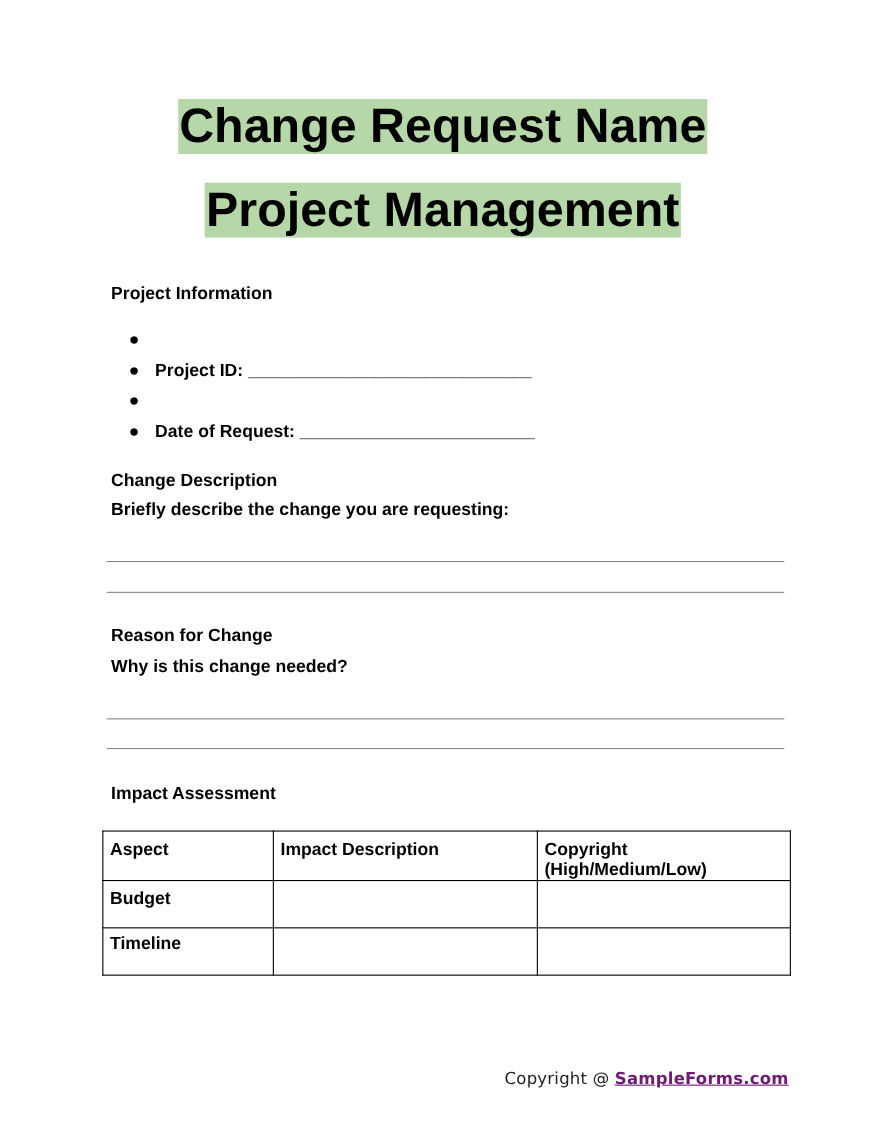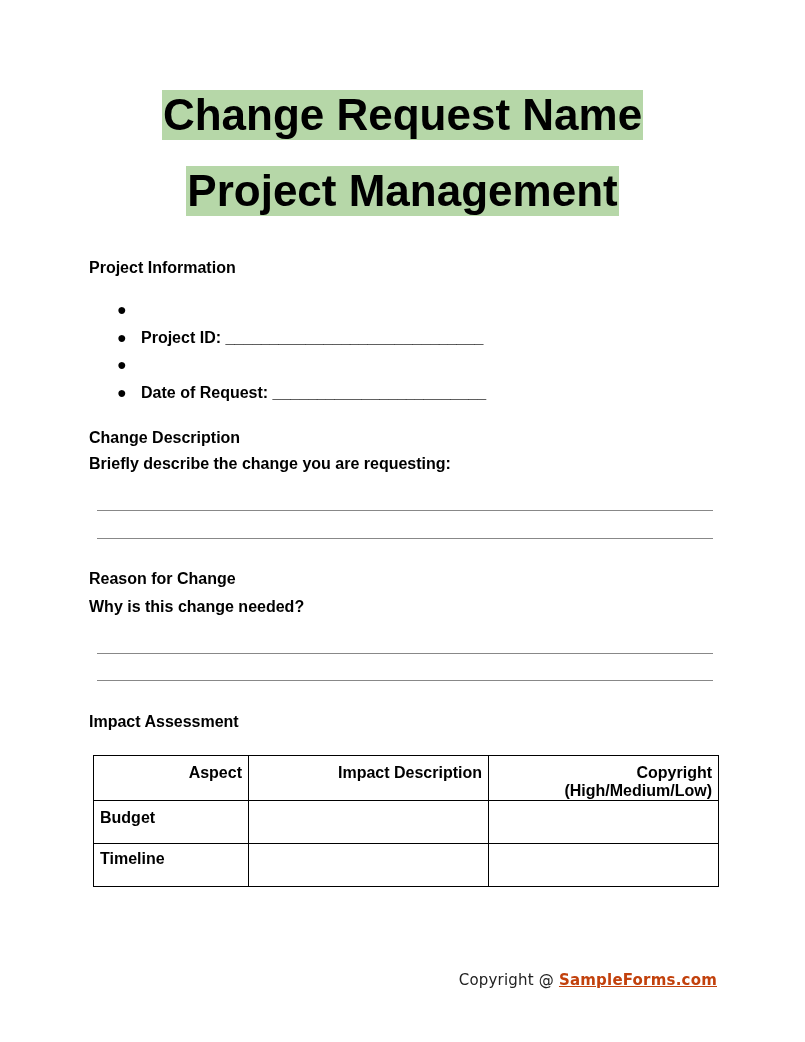--- a/index.html
+++ b/index.html
@@ -8,7 +8,7 @@
   .title { display: inline-block; background: #b6d7a8; font-weight: bold; font-size: 44px; line-height: 50px; padding: 0 1px; }
   #t1 { top: 90px; }
   #t2 { top: 166px; }
-  .h { position: absolute; left: 89px; font-weight: bold; font-size: 16px; line-height: 20px; }
+  .h { position: absolute; left: 101px; font-weight: bold; font-size: 16px; line-height: 20px; }
   ul.info { position: absolute; left: 93px; top: 300px; margin: 0; padding: 0; list-style: none; }
   ul.info li { position: relative; padding-left: 48px; font-weight: bold; font-size: 16px; line-height: 20px; height: 27.7px; }
   ul.info li .bullet { position: absolute; left: 24px; top: 0; font-size: 16px; }

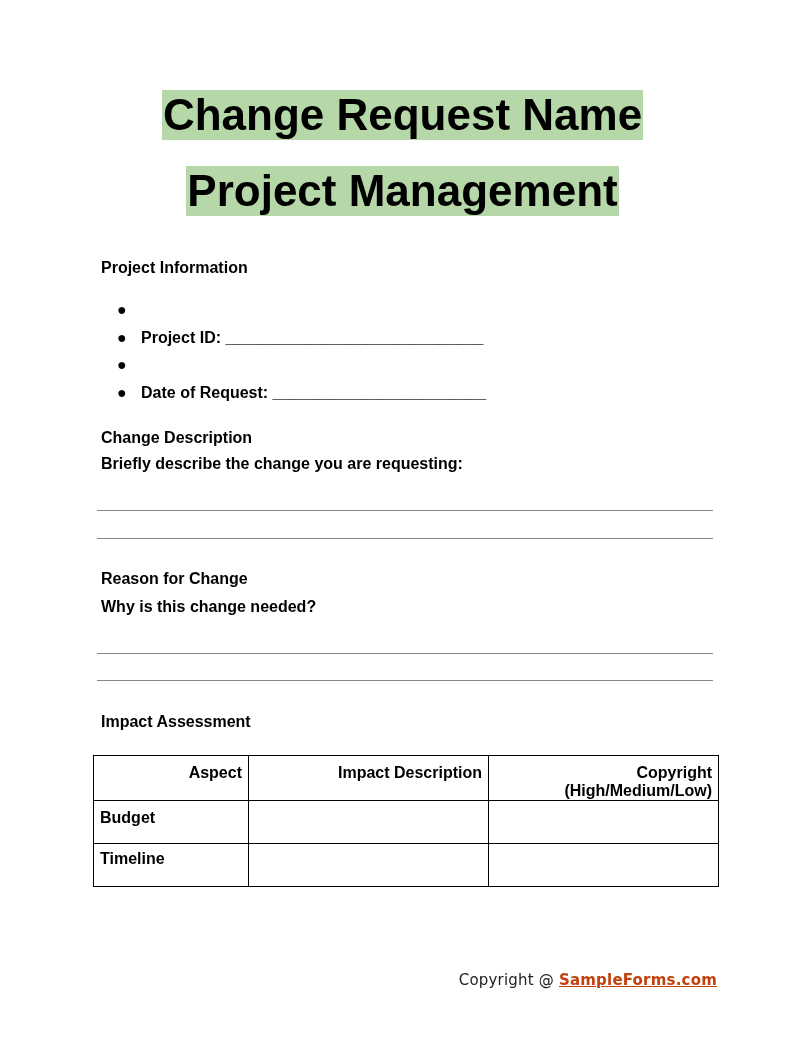--- a/index.html
+++ b/index.html
@@ -15,7 +15,7 @@
   .rule { position: absolute; left: 97px; width: 616px; height: 0; border-top: 1px solid #888; }
   table.impact { position: absolute; left: 93px; top: 755px; width: 626px; border-collapse: collapse; font-size: 16px; font-weight: bold; }
   table.impact td, table.impact th { border: 1px solid #000; vertical-align: top; padding: 8px 6px 0 6px; }
-  table.impact th { font-weight: bold; text-align: right; height: 33px; }
+  table.impact th { font-weight: bold; text-align: left; height: 33px; }
   table.impact td { height: 34px; text-align: left; }
   .c1 { width: 142px; } .c2 { width: 227px; } .c3 { width: 217px; }
   .footer { position: absolute; right: 88px; top: 971px; font-size: 15px; color: #222; font-family: "DejaVu Sans", sans-serif; letter-spacing: 0.2px; }

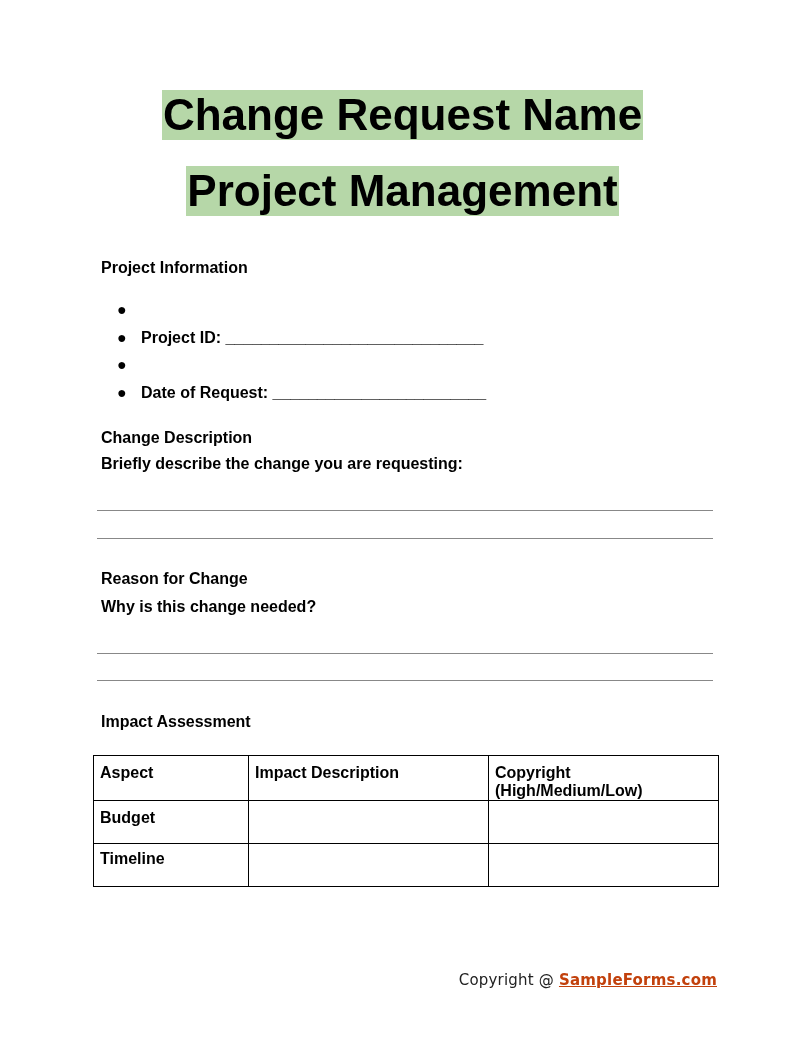--- a/index.html
+++ b/index.html
@@ -19,7 +19,7 @@
   table.impact td { height: 34px; text-align: left; }
   .c1 { width: 142px; } .c2 { width: 227px; } .c3 { width: 217px; }
   .footer { position: absolute; right: 88px; top: 971px; font-size: 15px; color: #222; font-family: "DejaVu Sans", sans-serif; letter-spacing: 0.2px; }
-  .footer a { color: #c2410c; font-weight: bold; text-decoration: underline; }
+  .footer a { color: #701a75; font-weight: bold; text-decoration: underline; }
 </style>
 </head>
 <body>

